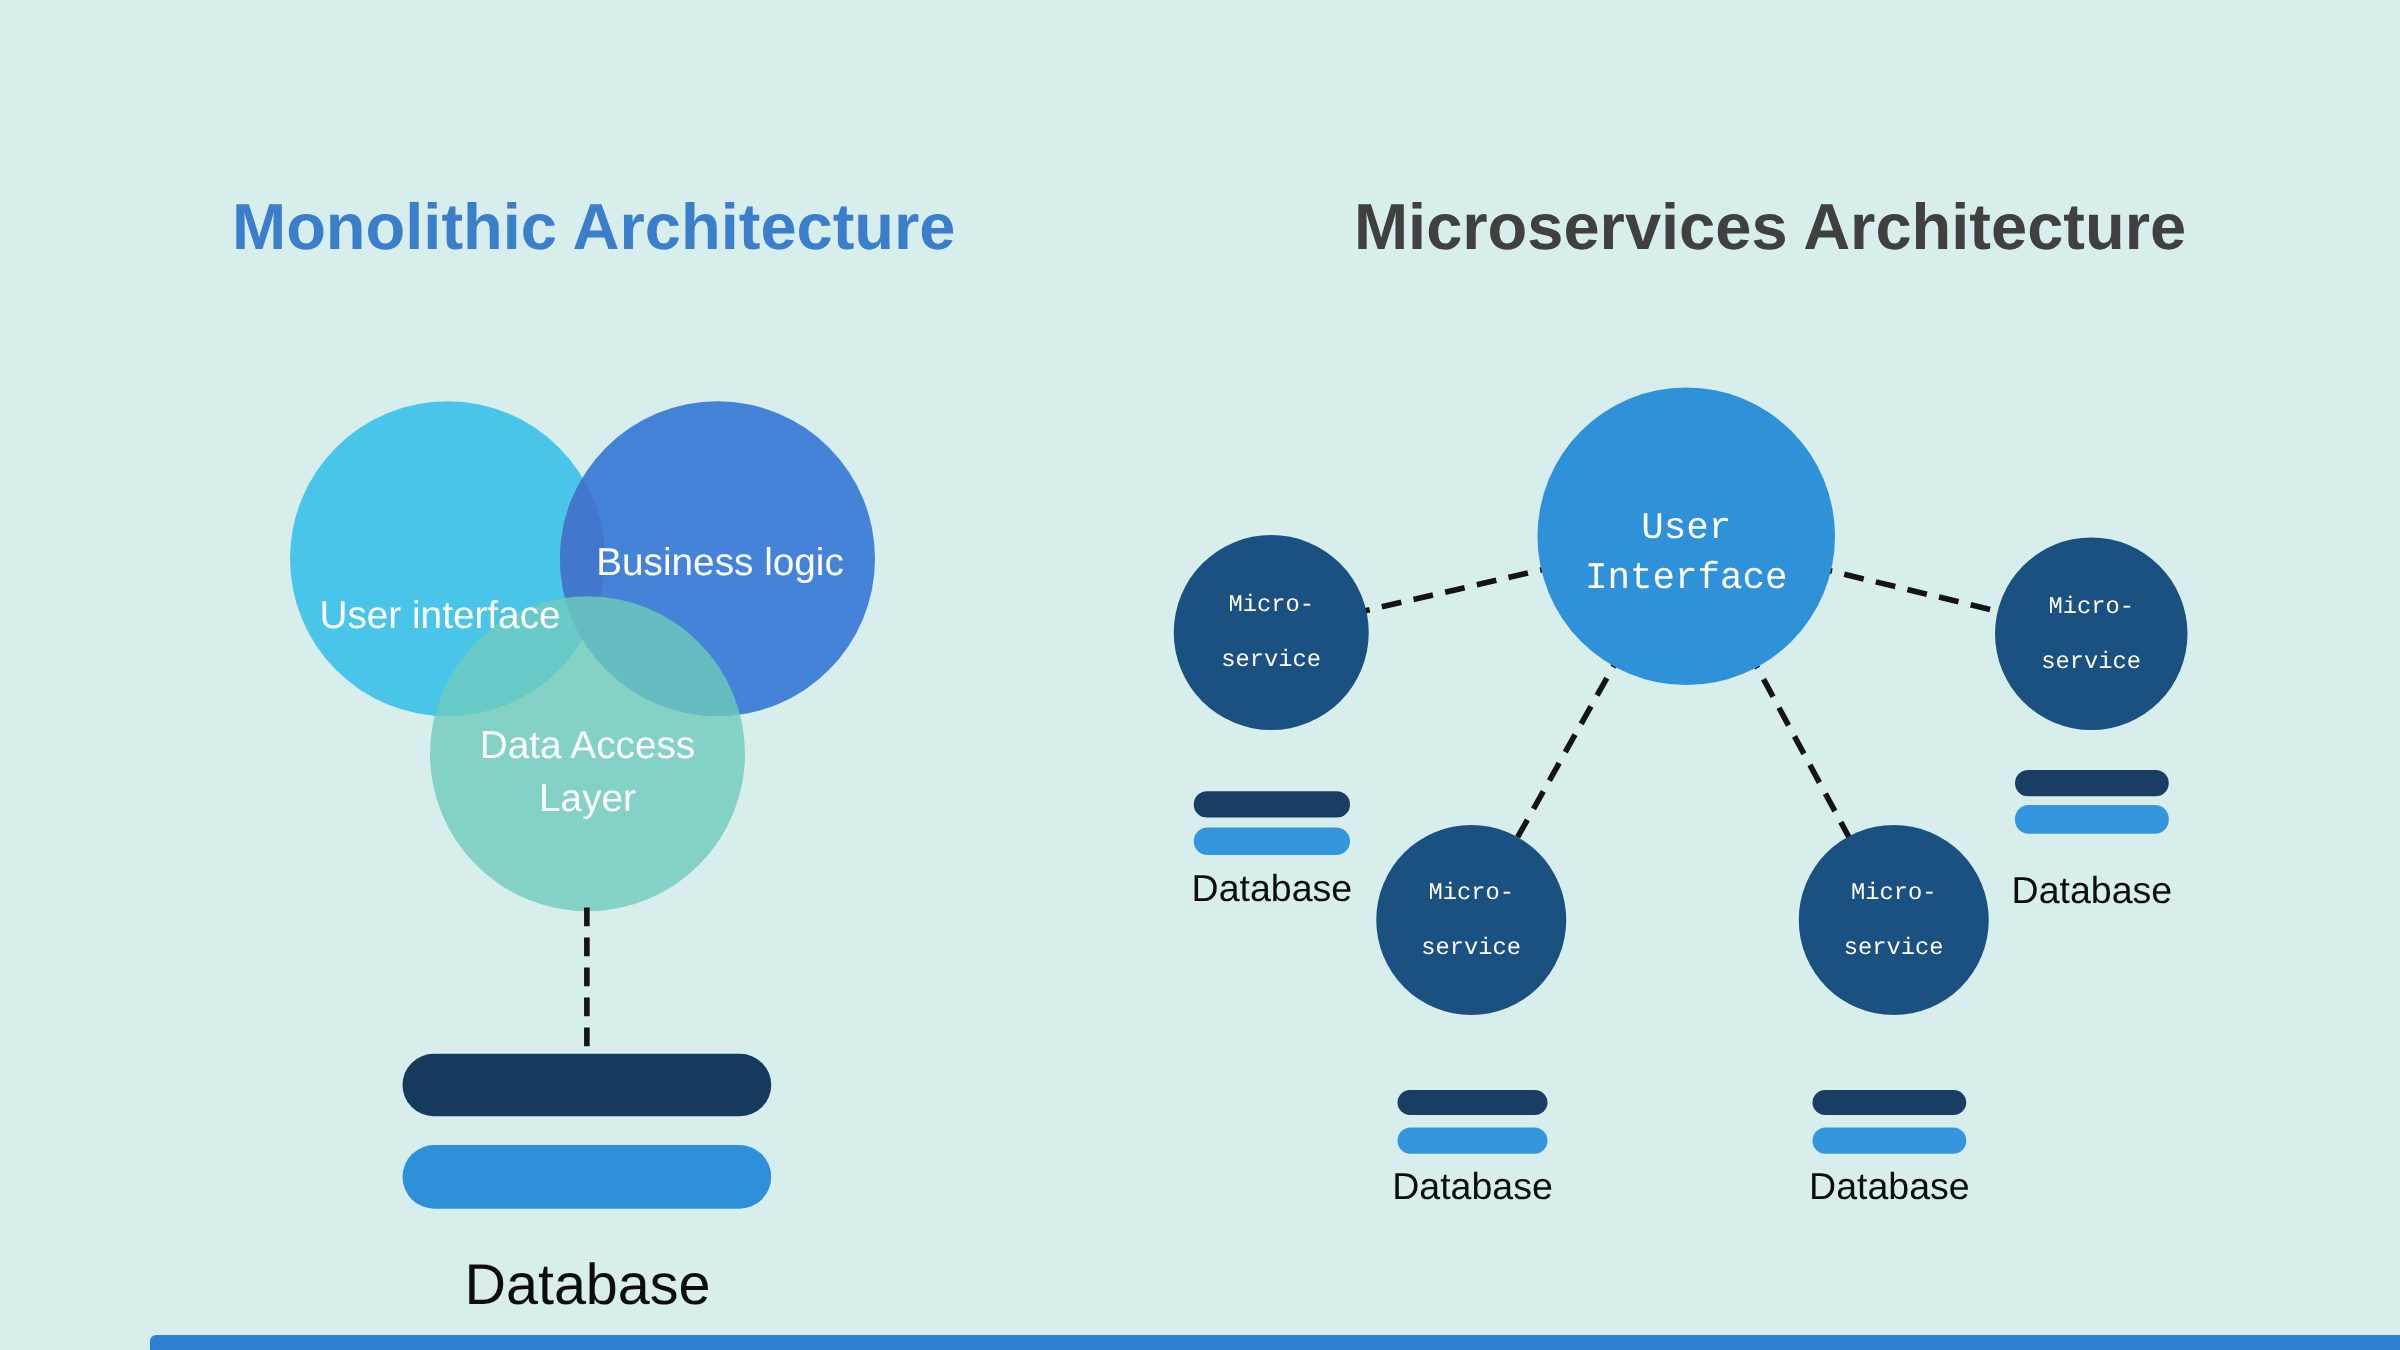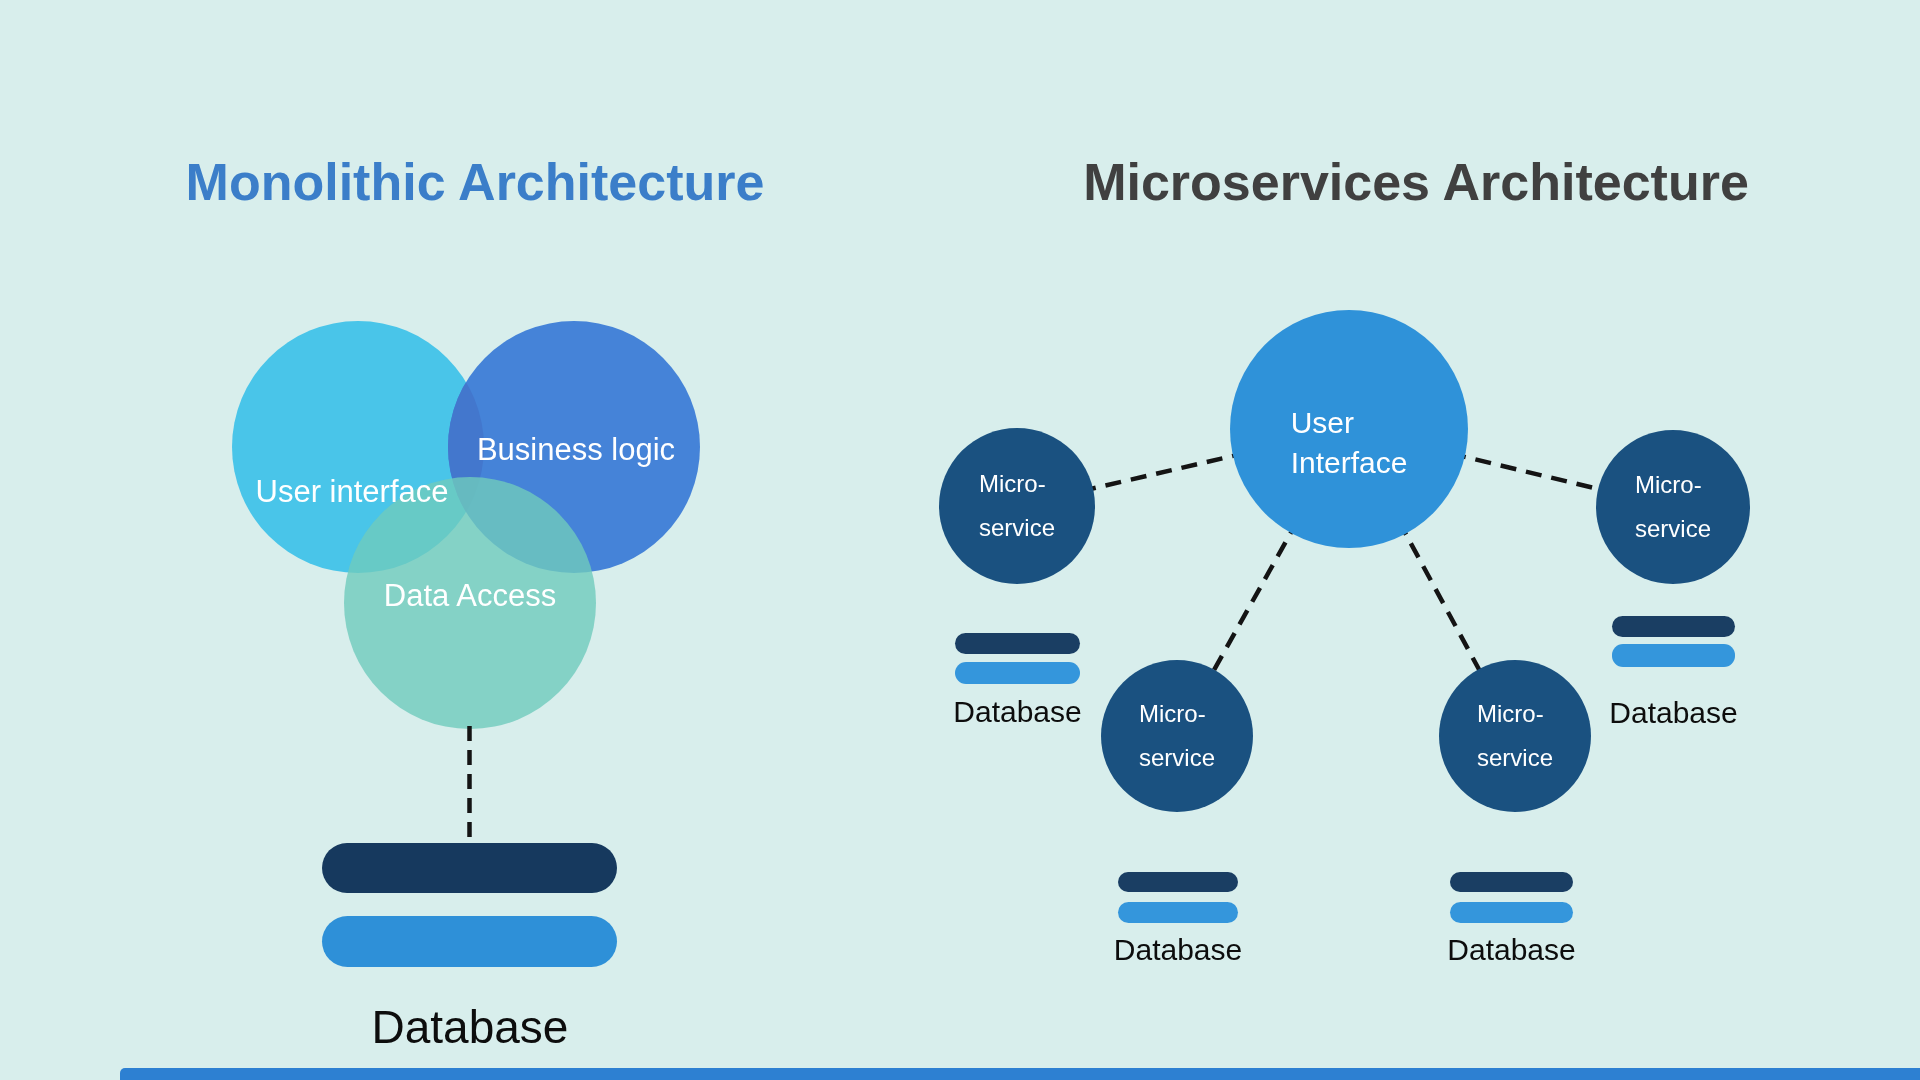--- a/index.html
+++ b/index.html
@@ -66,9 +66,10 @@
     display: flex;
     align-items: center;
     justify-content: center;
-    text-align: left;
+    text-align: center;
     color: #ffffff;
     z-index: 4;
+    font-family: Liberation Mono, monospace;
   }
   #hub-circle {
     left: 1230px; top: 310px; width: 238px; height: 238px;

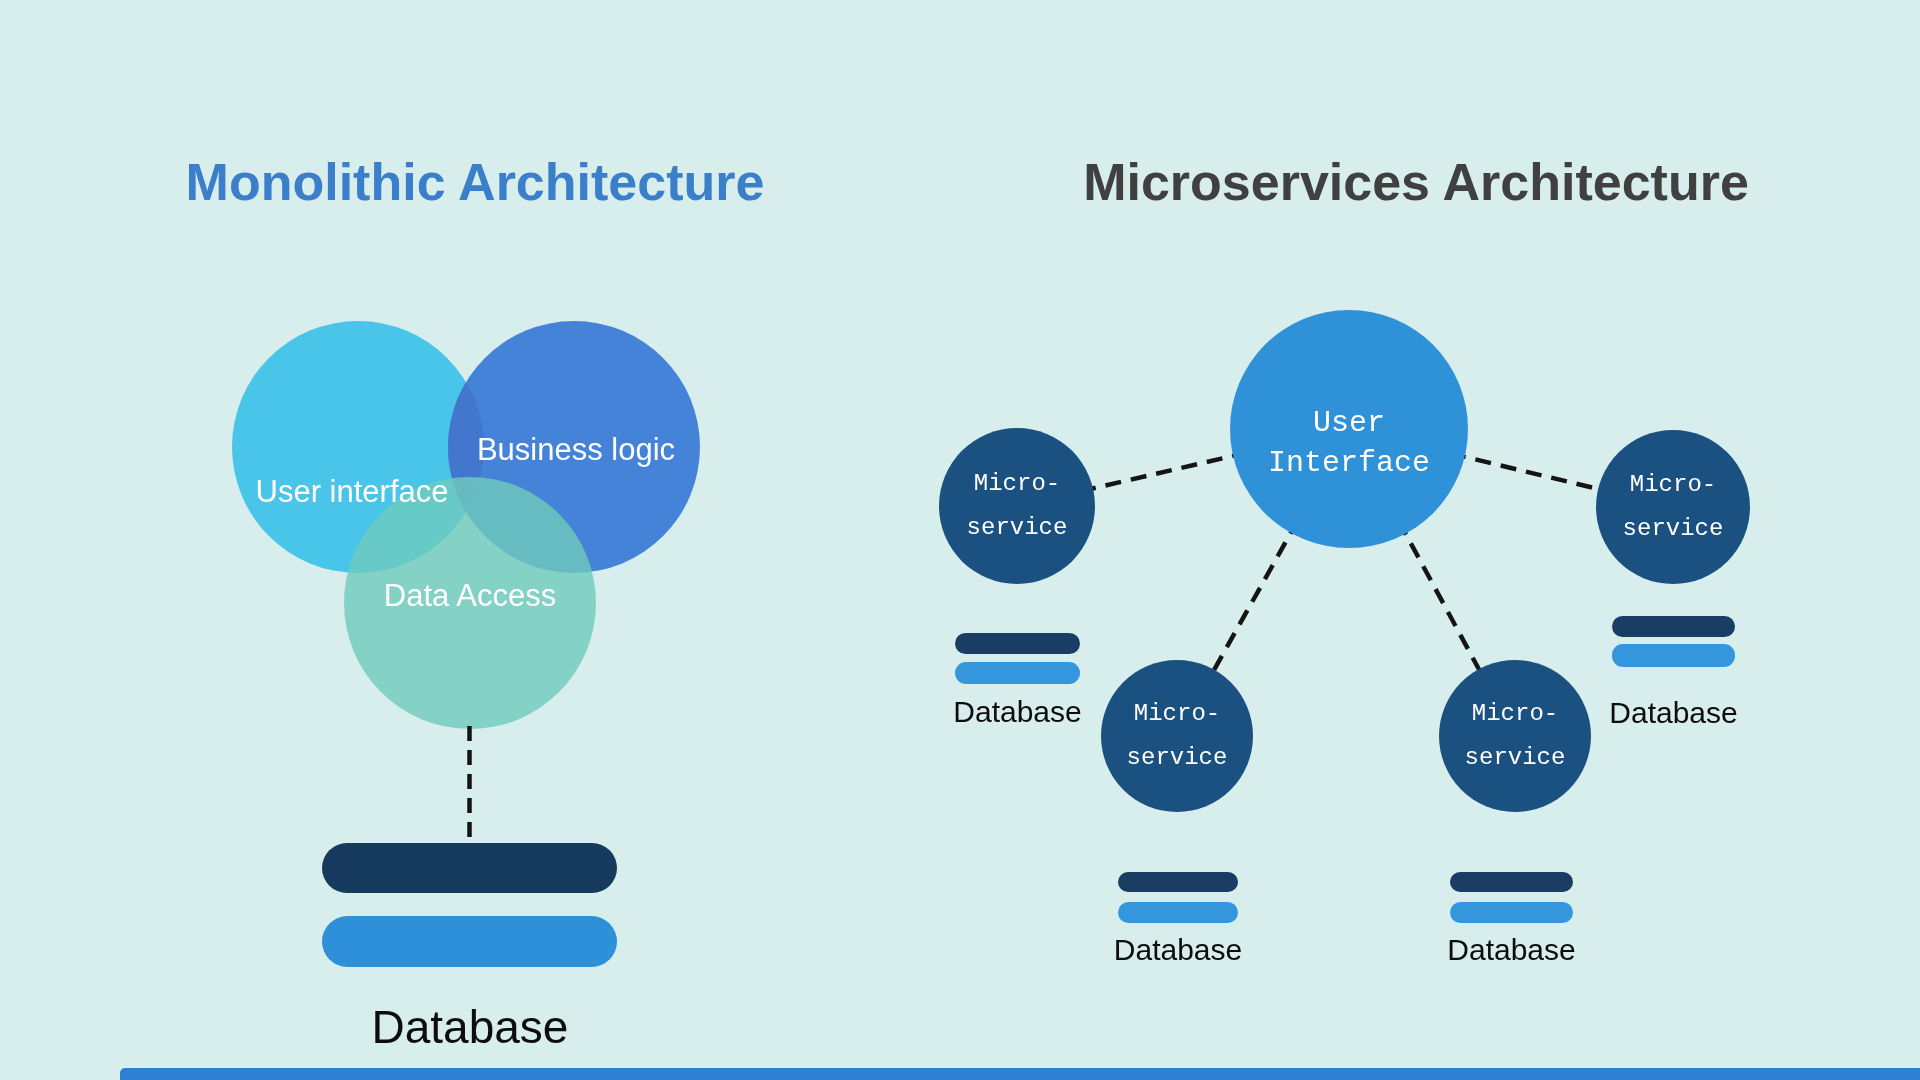--- a/index.html
+++ b/index.html
@@ -80,7 +80,7 @@
 
   .service-circle {
     background: #1a5180;
-    font-size: 24px; line-height: 44px;
+    font-size: 19px; line-height: 44px;
   }
   #service-1 { left: 939px;  top: 428px; width: 156px; height: 156px; }
   #service-2 { left: 1596px; top: 430px; width: 154px; height: 154px; }

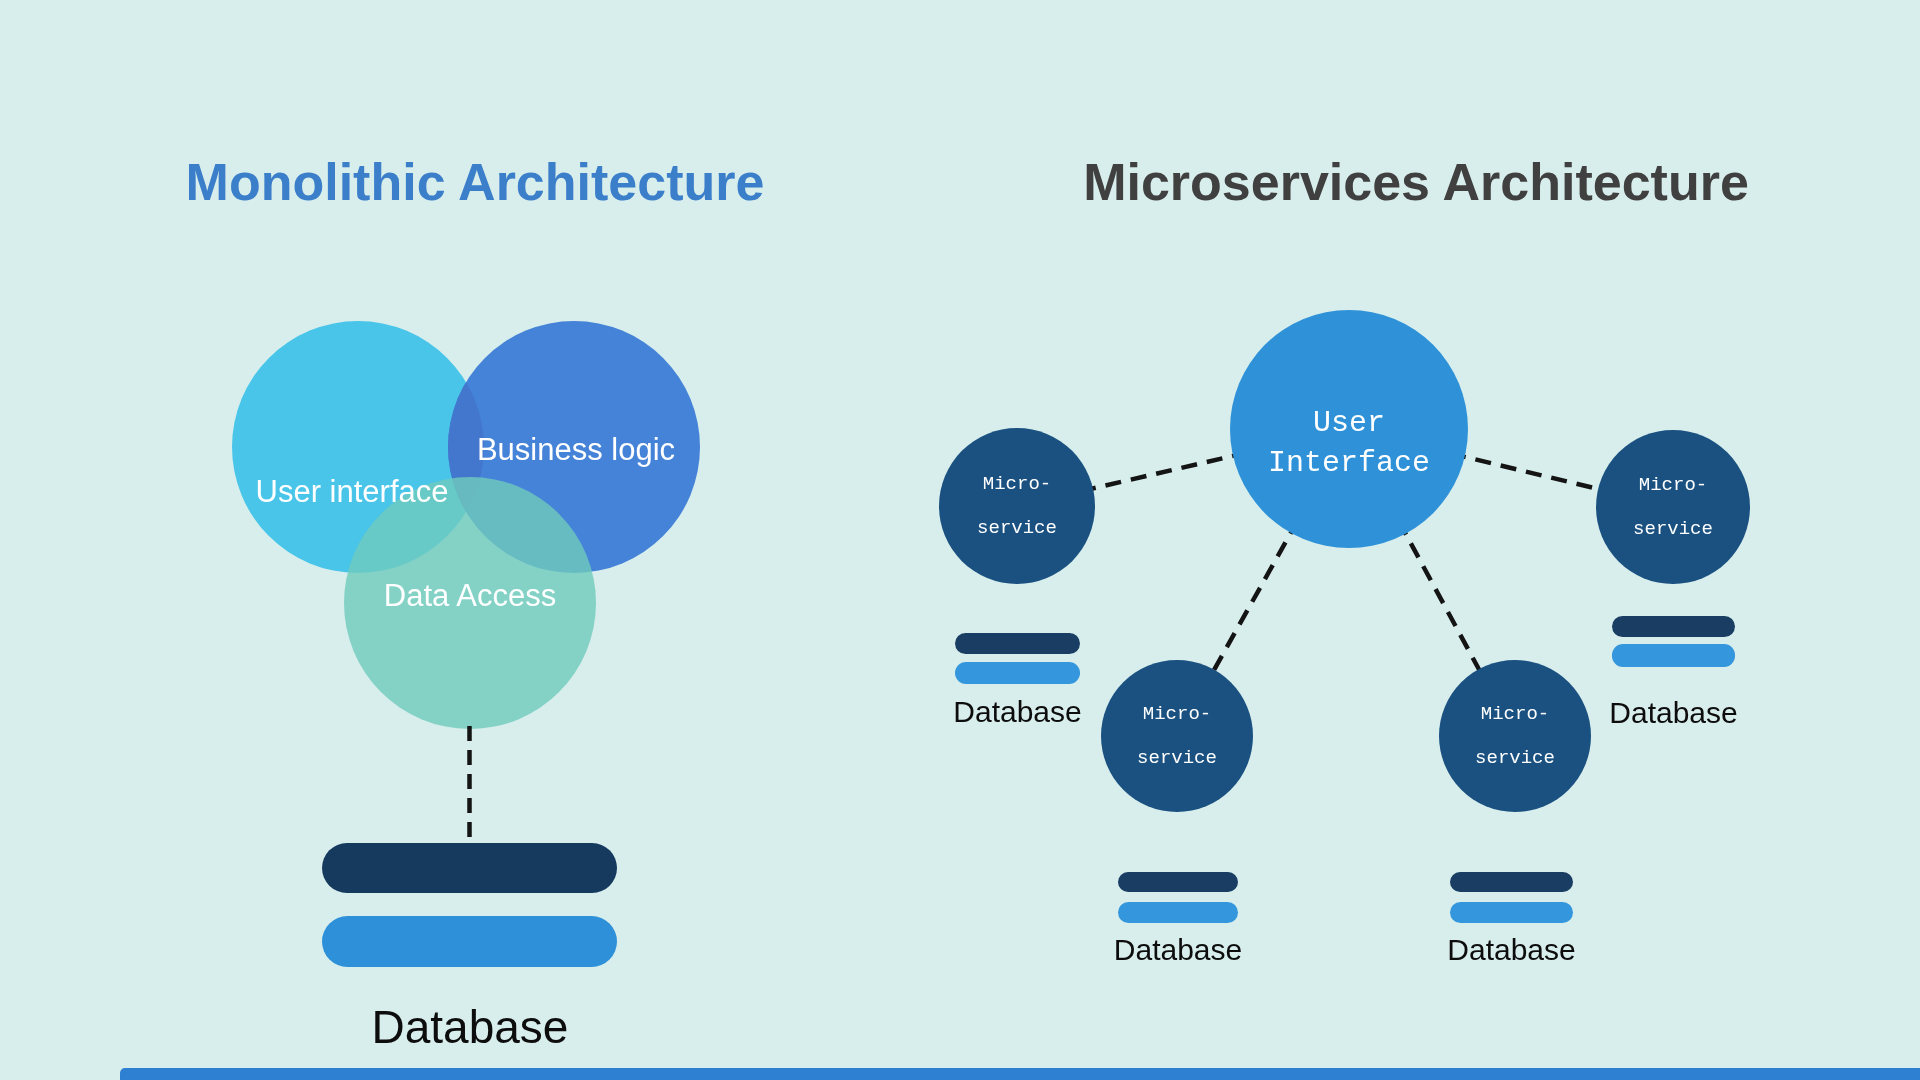--- a/index.html
+++ b/index.html
@@ -160,6 +160,7 @@
   <div id="venn-label-bl" class="venn-label">Business logic</div>
   <div id="venn-label-dal" class="venn-label">
     <div>Data Access</div>
+    <div>Layer</div>
   </div>
 
   <div id="db-left-disk-top" class="pill"></div>

